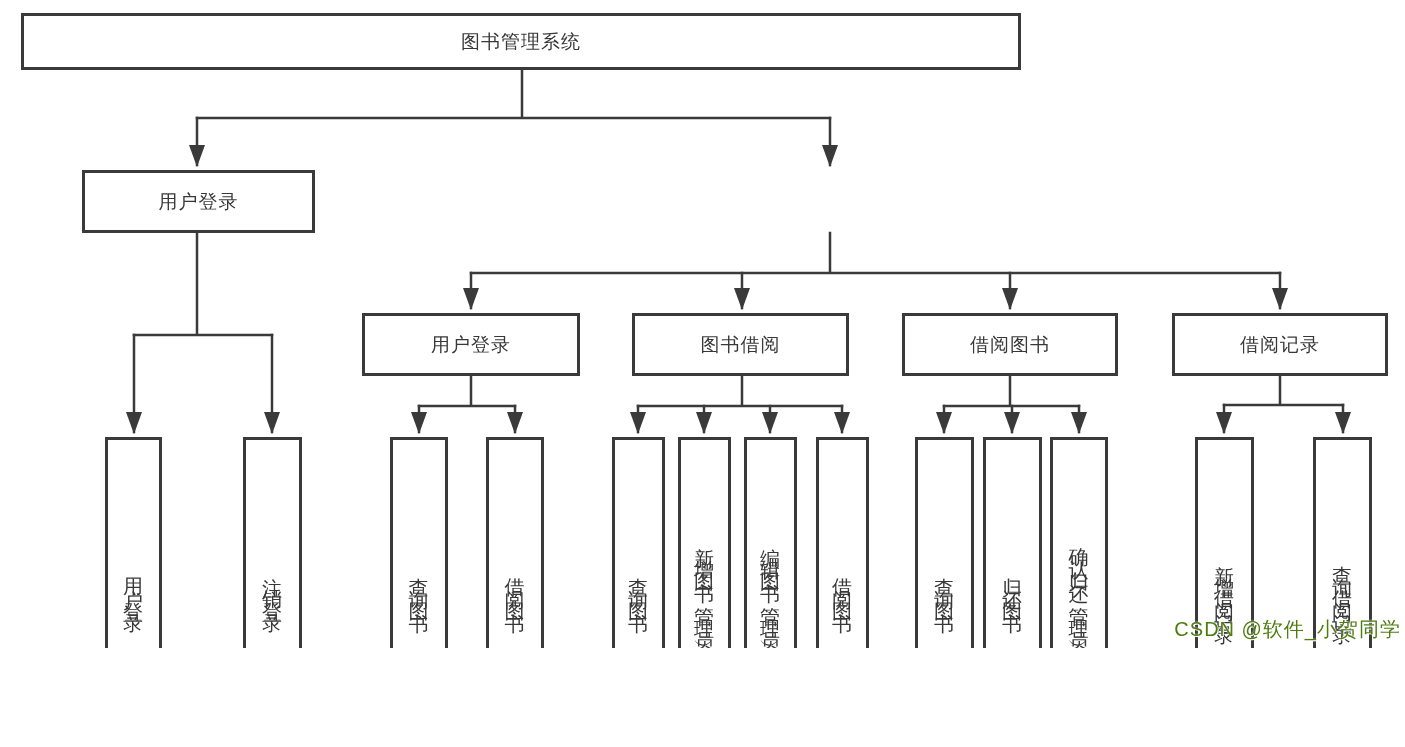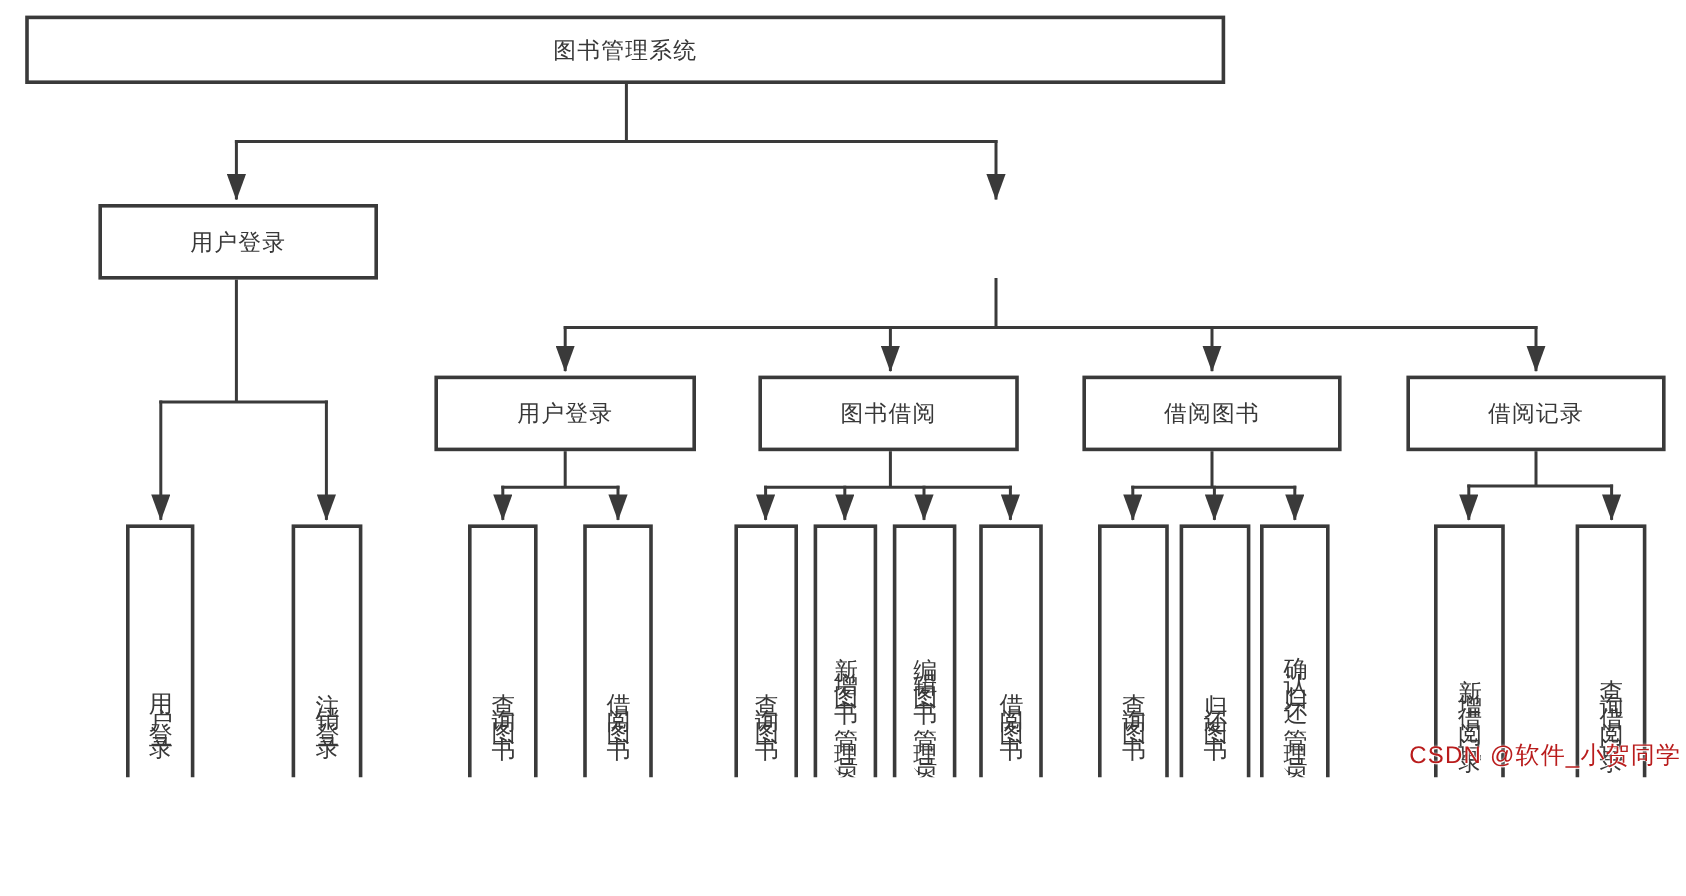--- a/index.html
+++ b/index.html
@@ -41,7 +41,7 @@
     right: 4px;
     bottom: 5px;
     font-size: 20px;
-    color: #b91c1c;
+    color: #4d7c0f;
     letter-spacing: 1px;
     text-shadow: 0 0 2px #ffffff, 1px 1px 0 #ffffff;
     white-space: nowrap;

